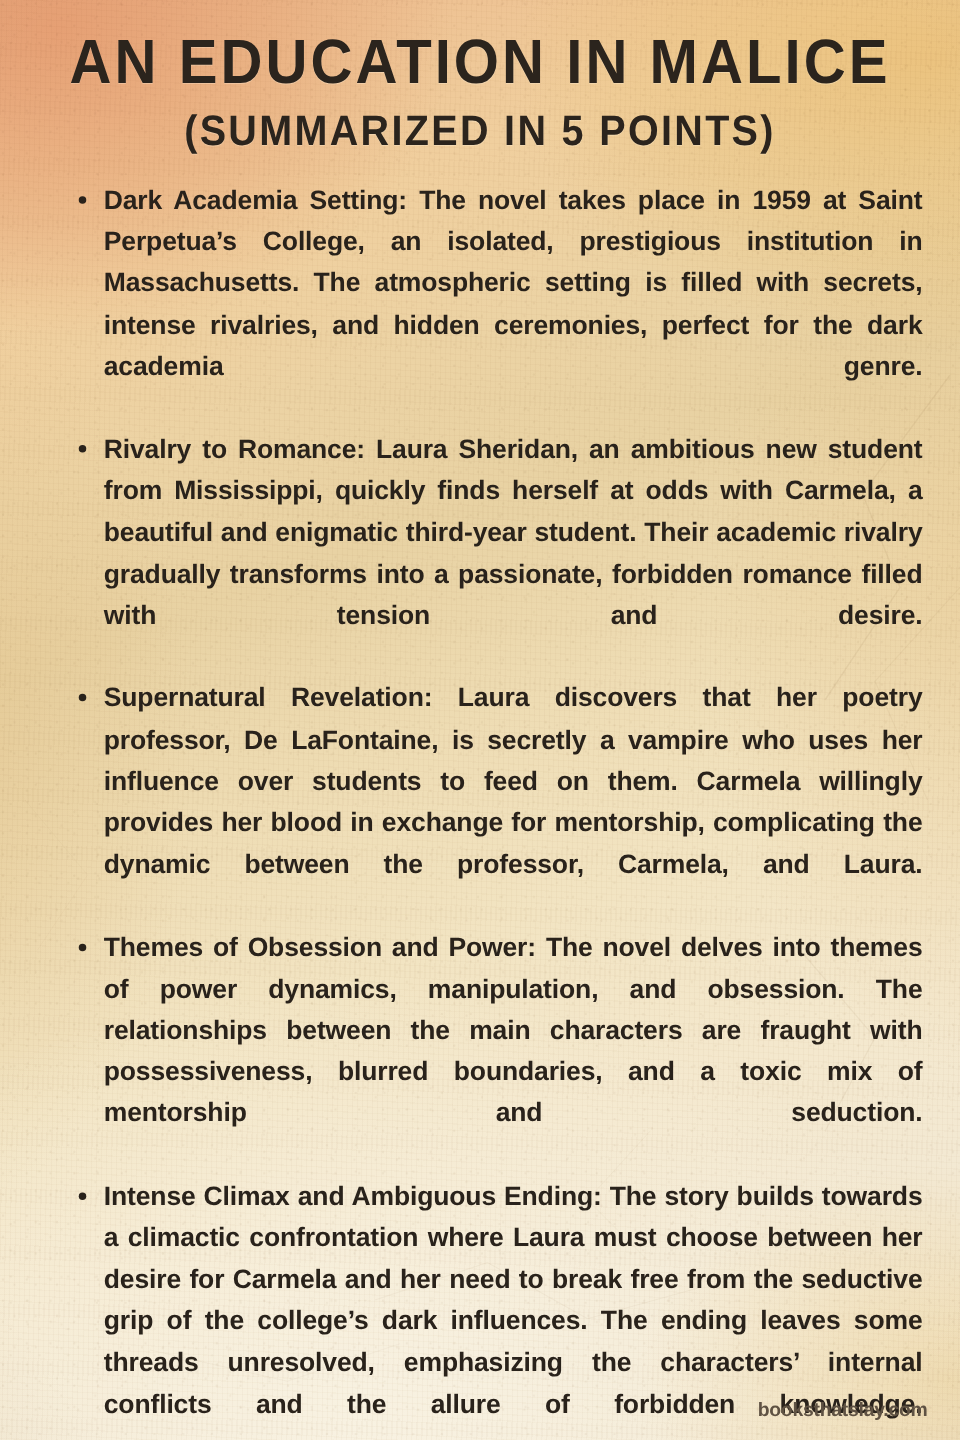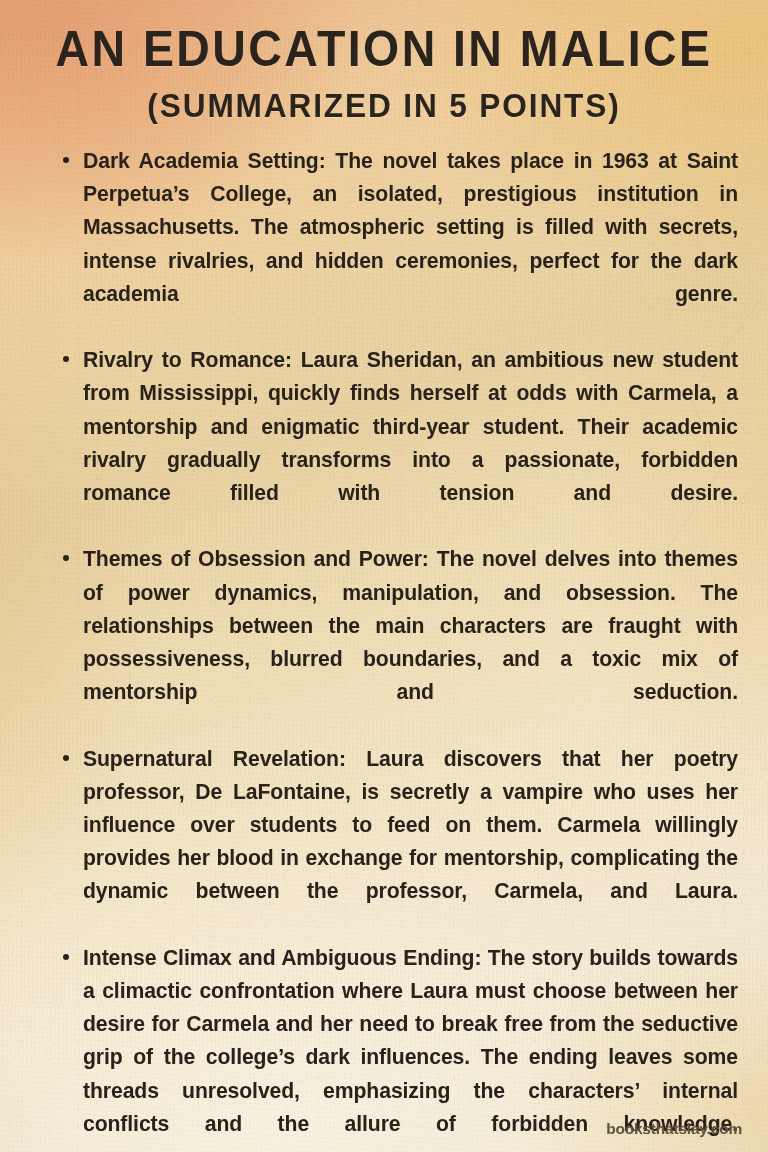--- a/index.html
+++ b/index.html
@@ -256,7 +256,7 @@
     <ul class="body-block">
       <li class="point">
         <span class="bullet-dot"></span>
-        <span class="ptext">Dark Academia Setting: The novel takes place in 1963 at Saint Perpetua’s College, an isolated, prestigious institution in Massachusetts. The atmospheric setting is filled with secrets, intense rivalries, and hidden ceremonies, perfect for the dark academia genre.</span>
+        <span class="ptext">Dark Academia Setting: The novel takes place in 1959 at Saint Perpetua’s College, an isolated, prestigious institution in Massachusetts. The atmospheric setting is filled with secrets, intense rivalries, and hidden ceremonies, perfect for the dark academia genre.</span>
       </li>
       <li class="point">
         <span class="bullet-dot"></span>

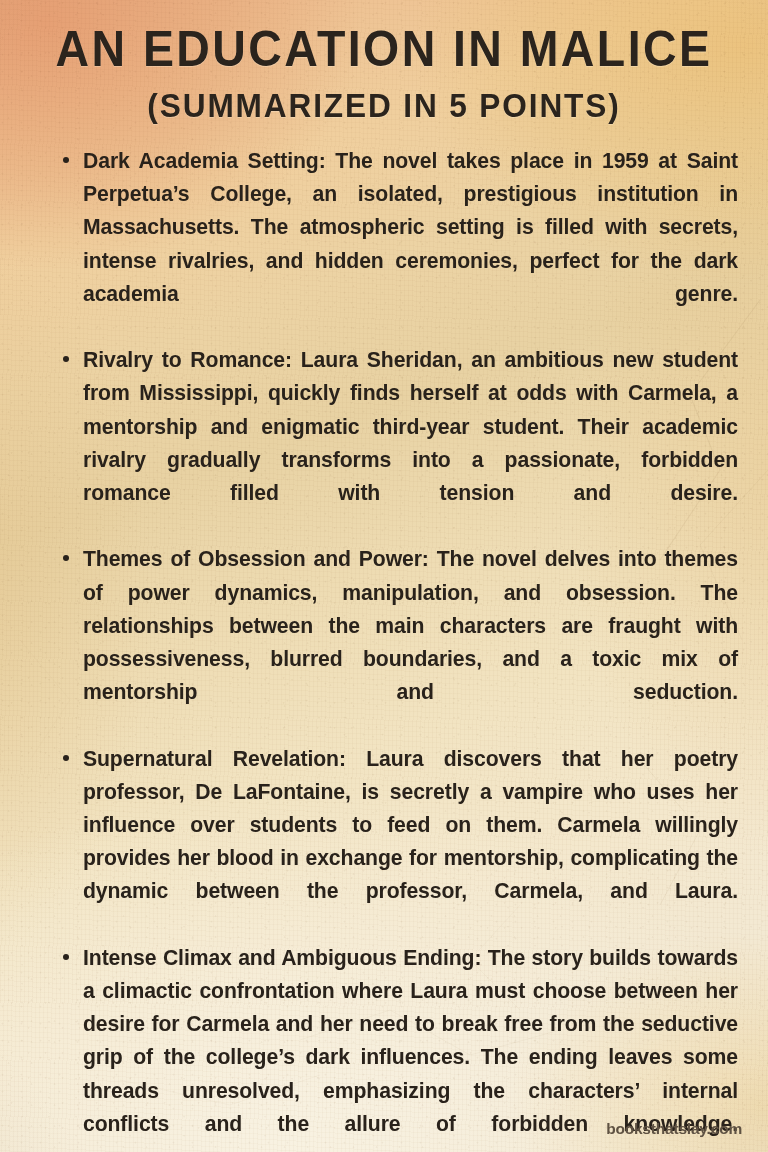--- a/index.html
+++ b/index.html
@@ -260,7 +260,7 @@
       </li>
       <li class="point">
         <span class="bullet-dot"></span>
-        <span class="ptext">Rivalry to Romance: Laura Sheridan, an ambitious new student from Mississippi, quickly finds herself at odds with Carmela, a mentorship and enigmatic third-year student. Their academic rivalry gradually transforms into a passionate, forbidden romance filled with tension and desire.</span>
+        <span class="ptext">Rivalry to Romance: Laura Sheridan, an ambitious new student from Mississippi, quickly finds herself at odds with Carmela, a beautiful and enigmatic third-year student. Their academic rivalry gradually transforms into a passionate, forbidden romance filled with tension and desire.</span>
       </li>
       <li class="point">
         <span class="bullet-dot"></span>

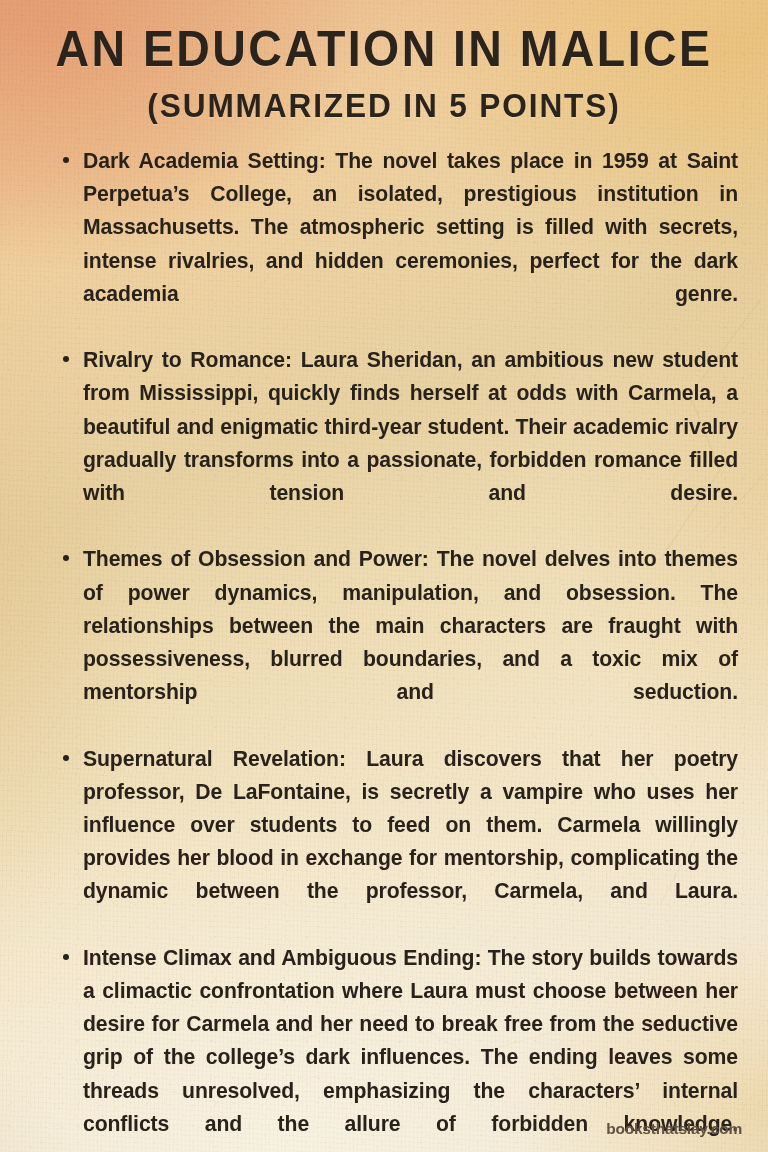--- a/index.html
+++ b/index.html
@@ -264,11 +264,11 @@
       </li>
       <li class="point">
         <span class="bullet-dot"></span>
+        <span class="ptext">Supernatural Revelation: Laura discovers that her poetry professor, De LaFontaine, is secretly a vampire who uses her influence over students to feed on them. Carmela willingly provides her blood in exchange for mentorship, complicating the dynamic between the professor, Carmela, and Laura.</span>
+      </li>
+      <li class="point">
+        <span class="bullet-dot"></span>
         <span class="ptext">Themes of Obsession and Power: The novel delves into themes of power dynamics, manipulation, and obsession. The relationships between the main characters are fraught with possessiveness, blurred boundaries, and a toxic mix of mentorship and seduction.</span>
-      </li>
-      <li class="point">
-        <span class="bullet-dot"></span>
-        <span class="ptext">Supernatural Revelation: Laura discovers that her poetry professor, De LaFontaine, is secretly a vampire who uses her influence over students to feed on them. Carmela willingly provides her blood in exchange for mentorship, complicating the dynamic between the professor, Carmela, and Laura.</span>
       </li>
       <li class="point">
         <span class="bullet-dot"></span>

